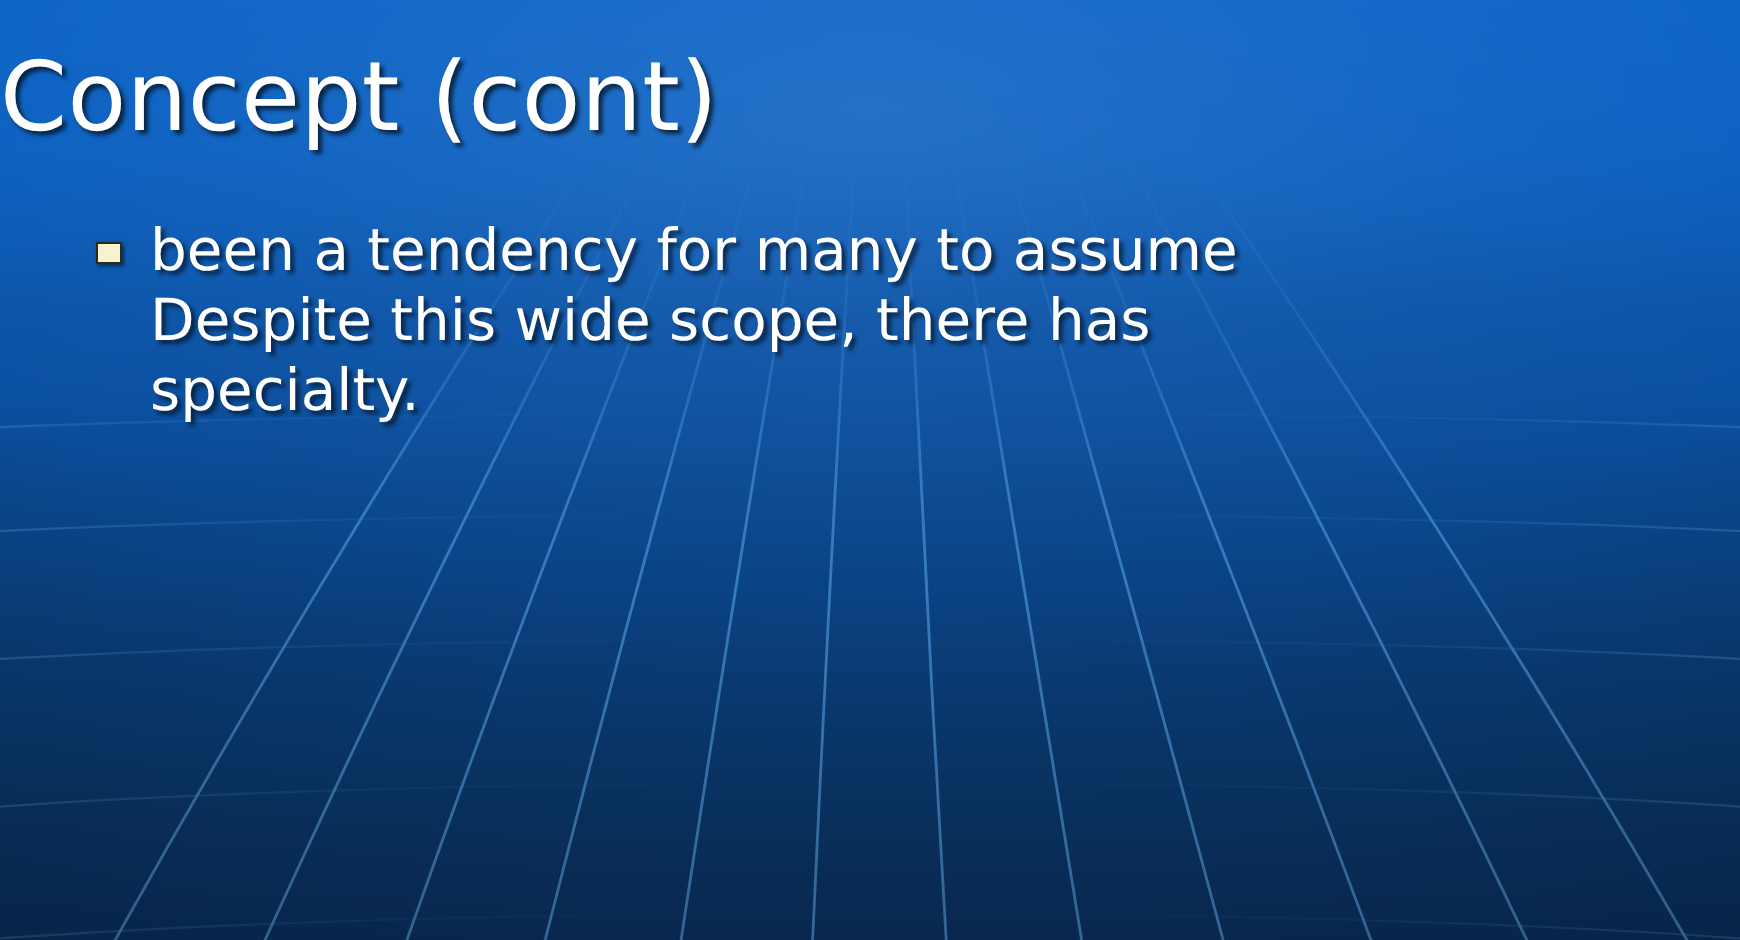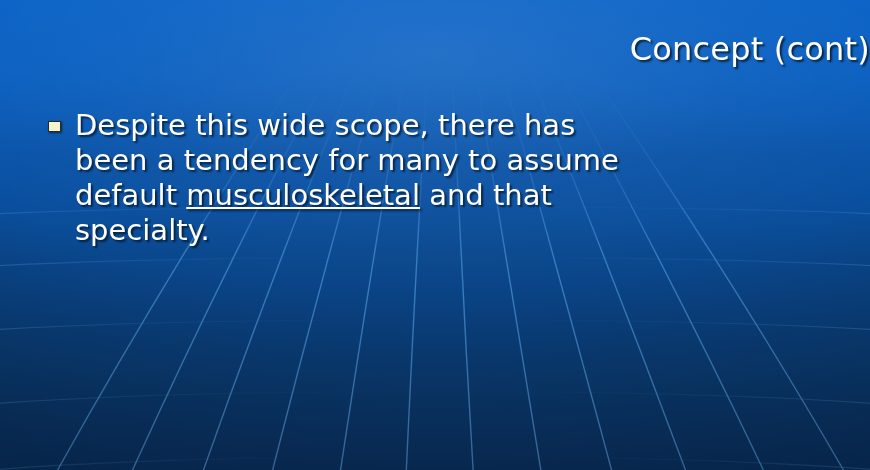--- a/index.html
+++ b/index.html
@@ -64,9 +64,9 @@
     left: 0;
     right: 0;
     top: 26px;
-    text-align: right;
+    text-align: left;
     color: #ffffff;
-    font-size: 32px;
+    font-size: 48px;
     line-height: 46px;
     font-weight: 400;
     letter-spacing: 0.2px;

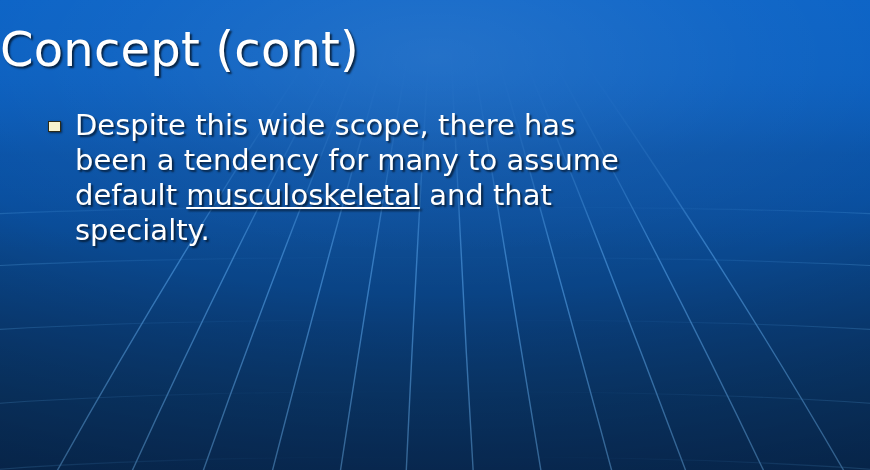--- a/index.html
+++ b/index.html
@@ -162,10 +162,10 @@
     <div id="bullet"></div>
     <div id="lines">
       <div class="line">
-        <span>Despite this wide scope, there has</span>
+        <span>been a tendency for many to assume</span>
       </div>
       <div class="line">
-        <span>been a tendency for many to assume</span>
+        <span>Despite this wide scope, there has</span>
       </div>
       <div class="line">
         <span>default </span><span class="u">musculoskeletal</span><span> and that</span>

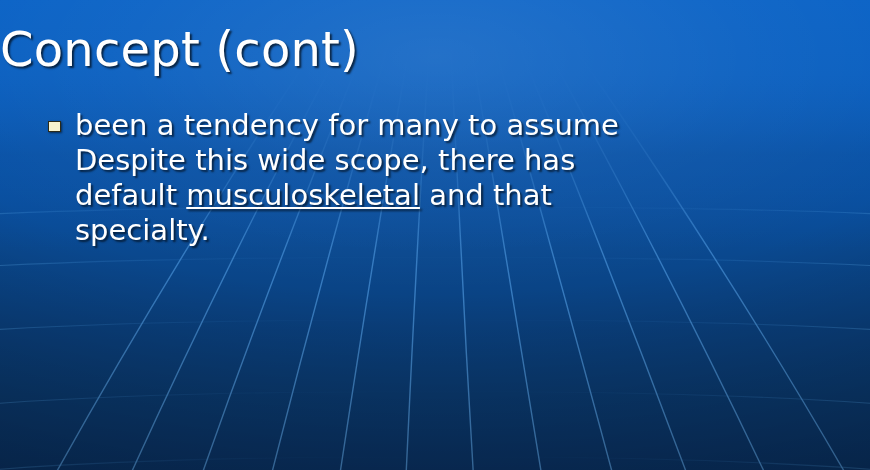--- a/index.html
+++ b/index.html
@@ -168,9 +168,6 @@
         <span>Despite this wide scope, there has</span>
       </div>
       <div class="line">
-        <span>default </span><span class="u">musculoskeletal</span><span> and that</span>
-      </div>
-      <div class="line">
         <span>specialty.</span>
       </div>
     </div>

